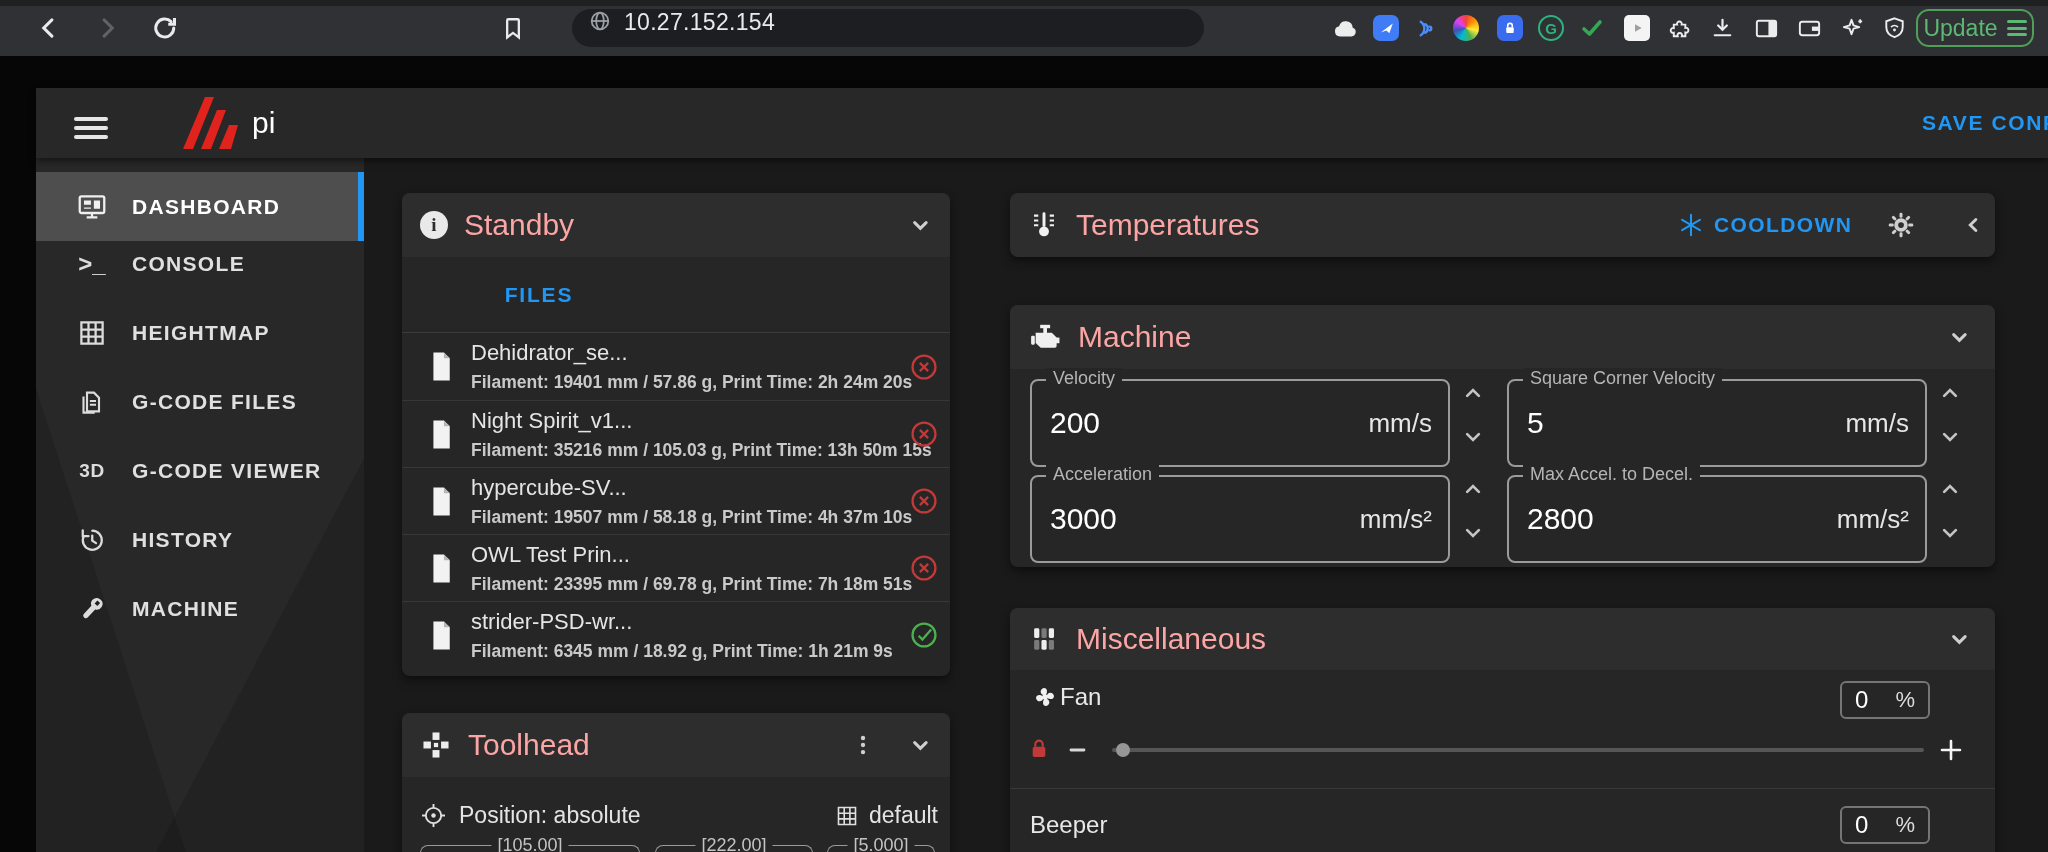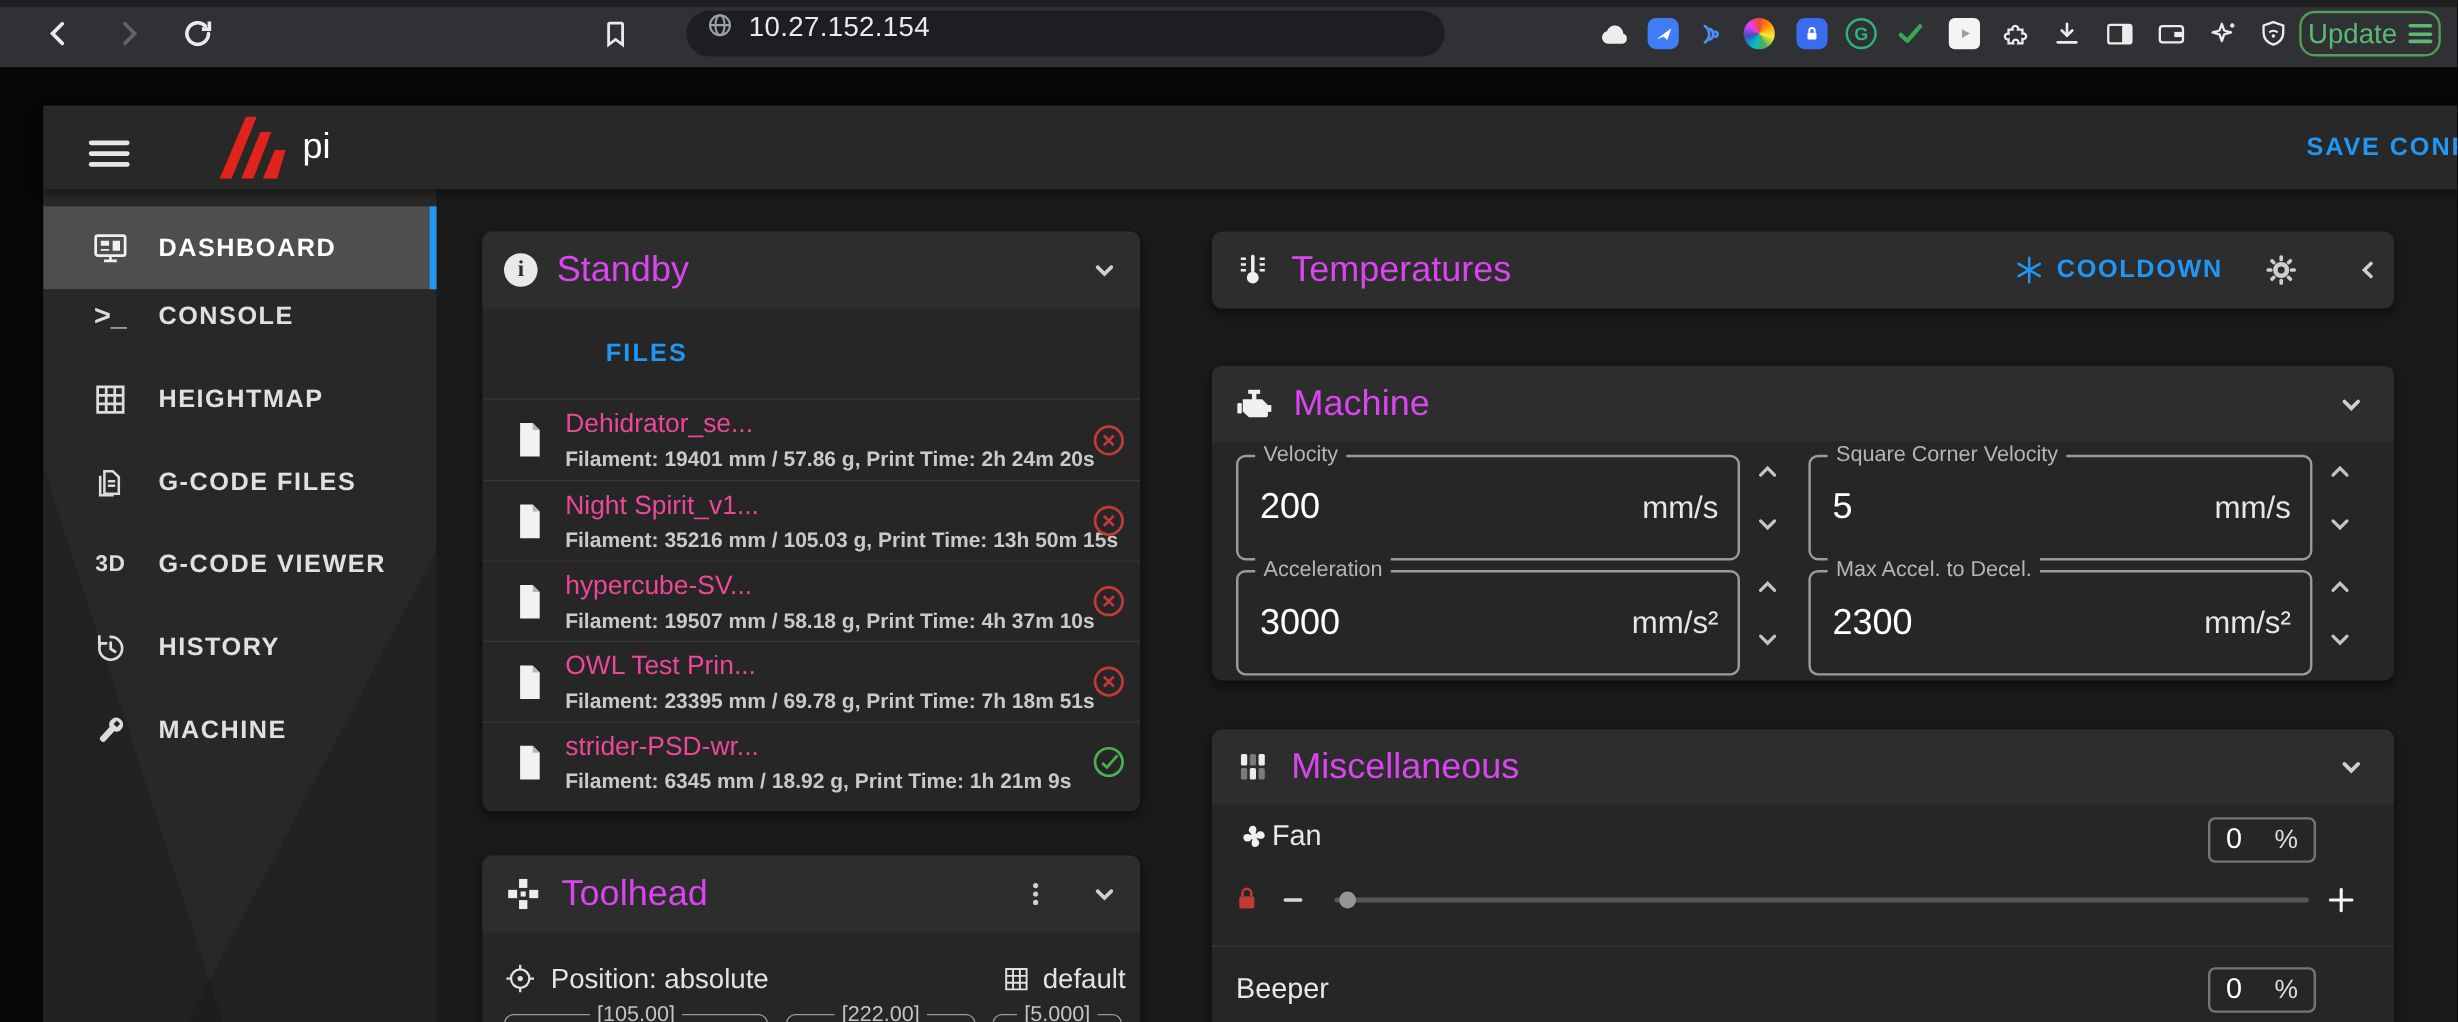--- a/index.html
+++ b/index.html
@@ -46,7 +46,7 @@
   .card{ position:absolute; background:#262626; border-radius:8px; box-shadow:0 4px 10px rgba(0,0,0,.5); }
   .card-header{ position:relative; height:64px; background:#2d2d2d; border-radius:8px 8px 0 0;
     display:flex; align-items:center; padding:0 18px; }
-  .card-title{ font-size:30px; color:#d946ef; margin-left:16px; }
+  .card-title{ font-size:30px; color:#fca5a5; margin-left:16px; }
   .hdr-right{ position:absolute; right:14px; top:0; height:64px; display:flex; align-items:center; gap:20px; }
 
   

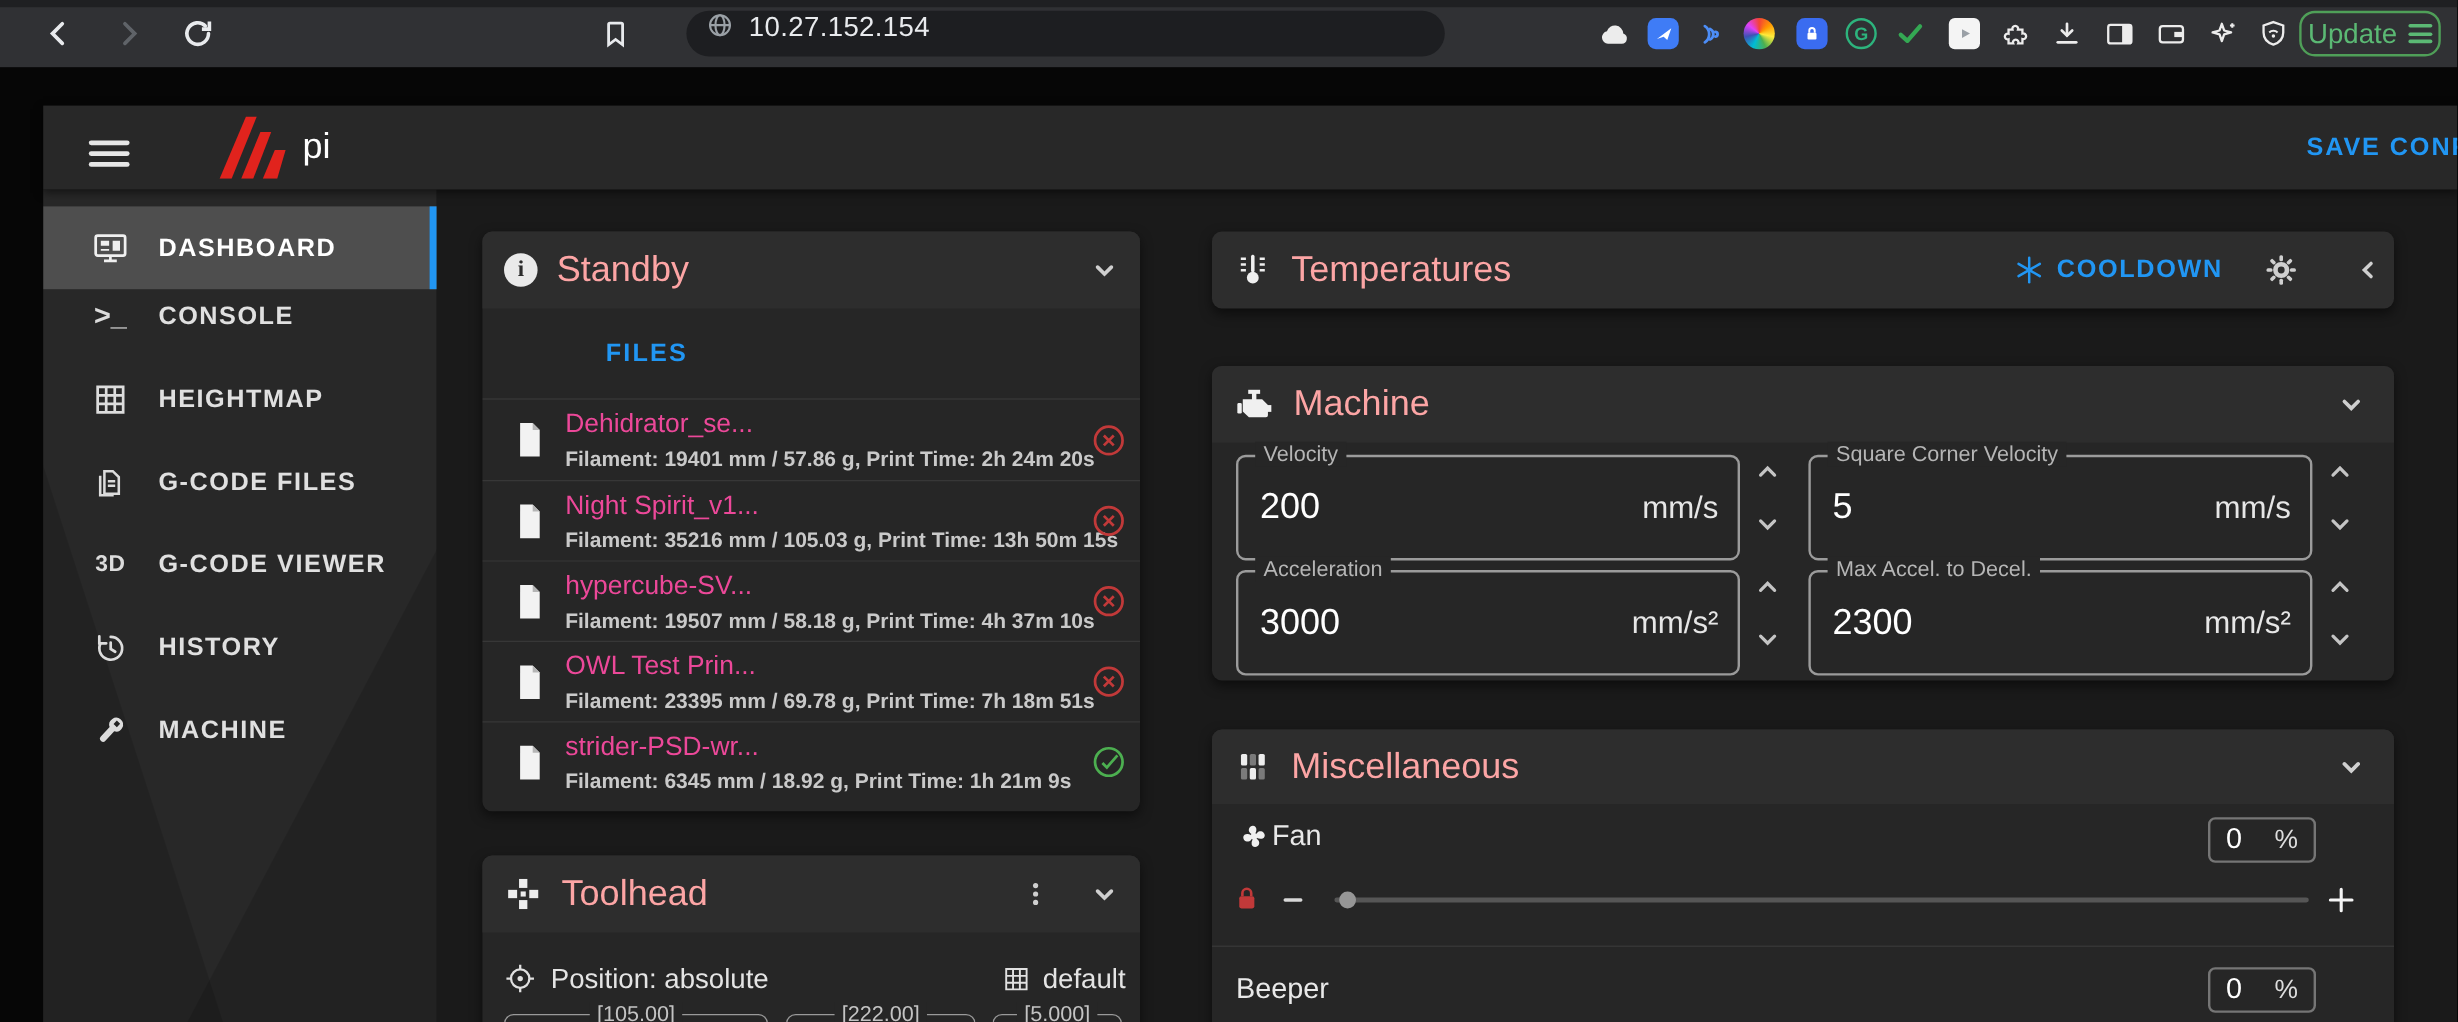--- a/index.html
+++ b/index.html
@@ -59,7 +59,7 @@
     padding-left:25px; cursor:pointer; }
   .file-row + .file-row, .file-row.bordered{ border-top:1px solid rgba(255,255,255,.08); }
   .file-text{ margin-left:16px; width:400px; }
-  .file-name{ font-size:22px; color:#ec4899; margin-bottom:6px; white-space:nowrap; }
+  .file-name{ font-size:22px; color:#e5e5e5; margin-bottom:6px; white-space:nowrap; }
   .file-details{ font-size:17.5px; font-weight:700; color:#c9c9c9; white-space:nowrap; }
   .status-icon{ position:absolute; right:10px; top:50%; transform:translateY(-50%); }
   .file-row .ic-success{ display:none; }

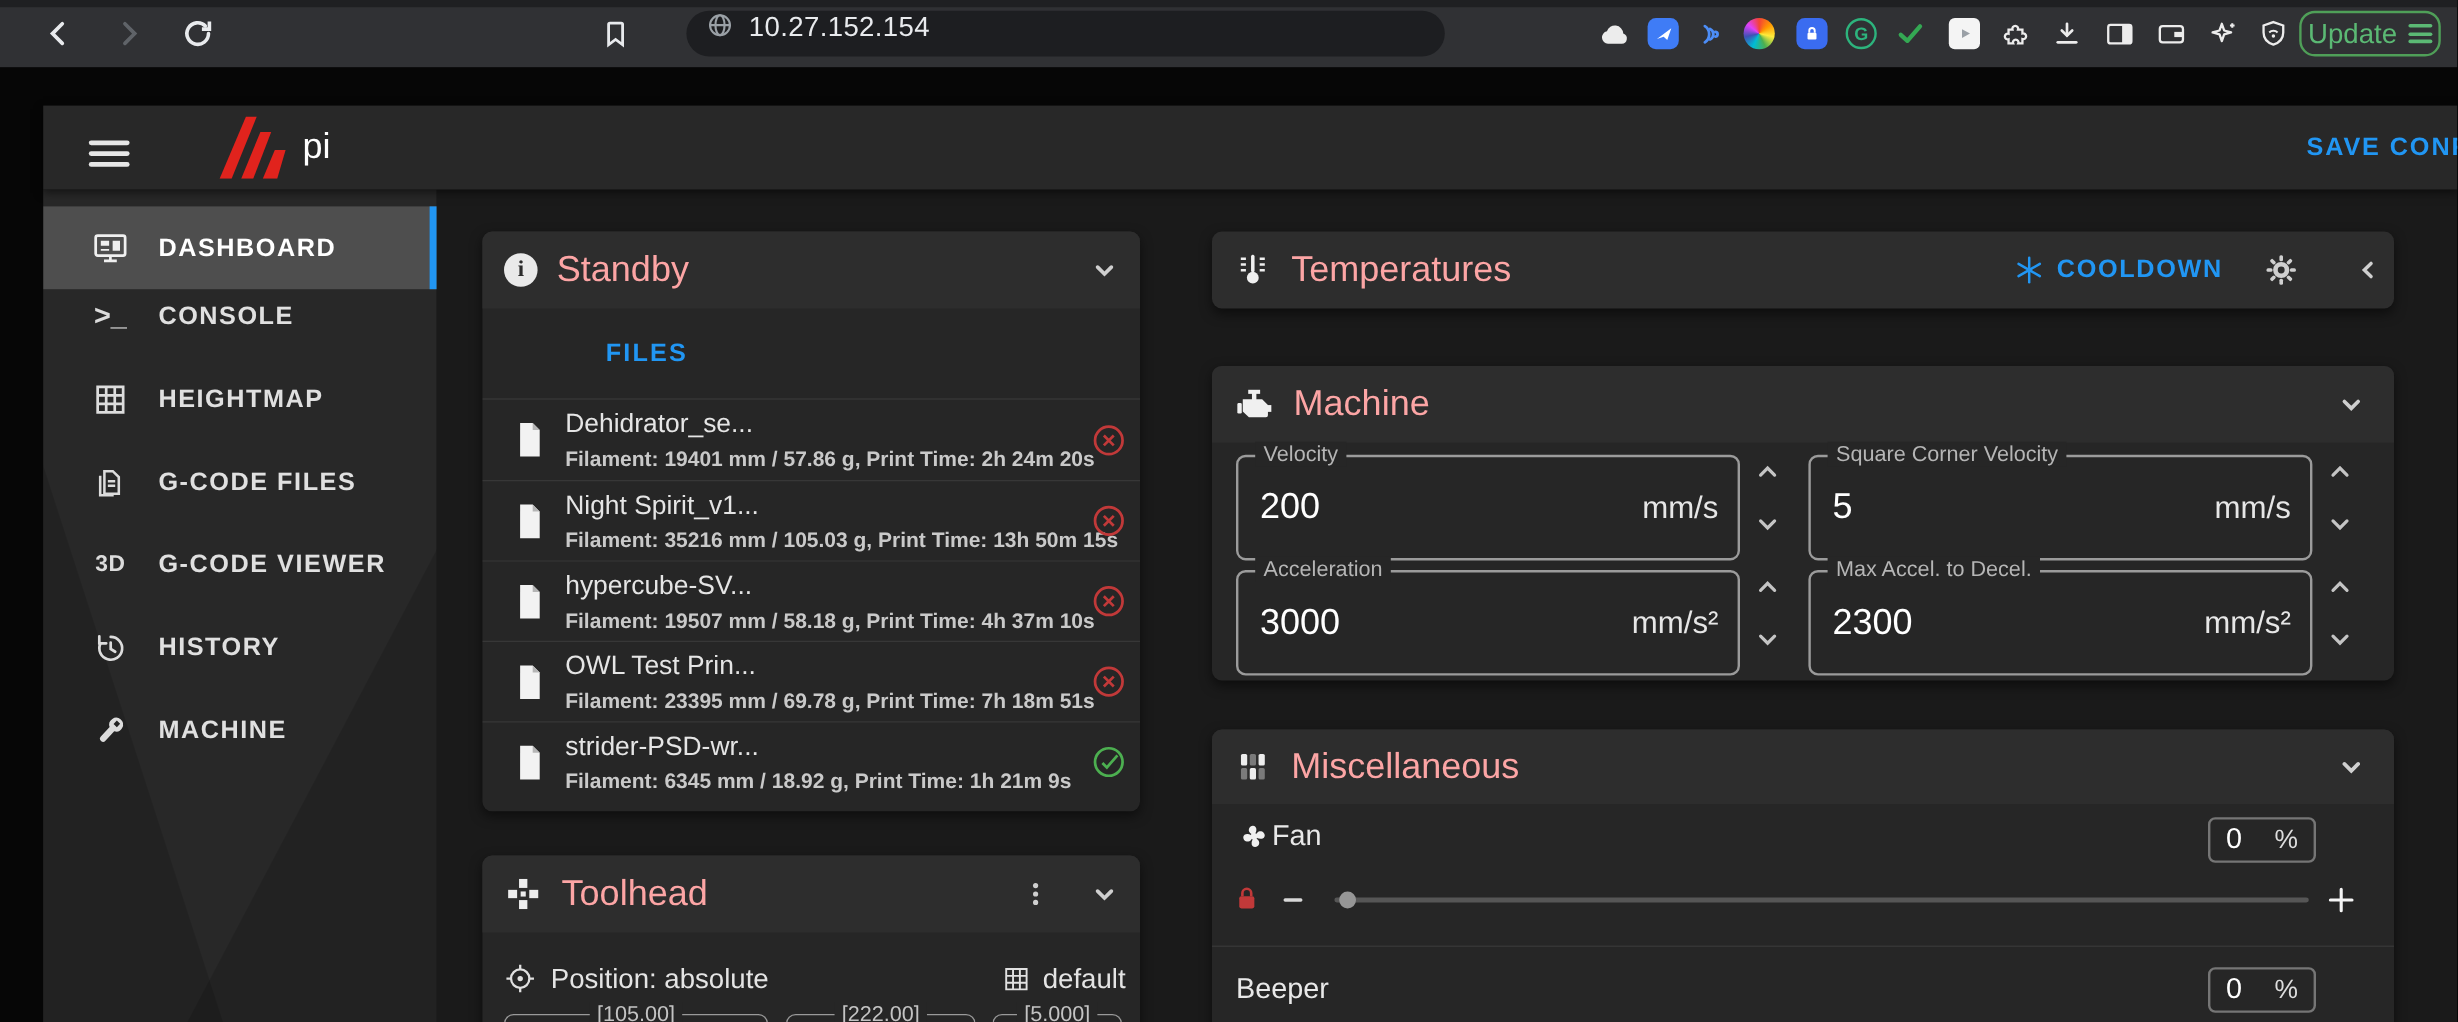--- a/index.html
+++ b/index.html
@@ -559,7 +559,7 @@
     </div>
     <div class="vfield" style="left:497px;top:170px;width:420px">
       <span class="vlabel">Max Accel. to Decel.</span>
-      <span class="vvalue">2300</span>
+      <span class="vvalue">2800</span>
       <span class="vunit">mm/s²</span>
     </div>
     <div class="stepper" style="left:925px;top:170px">

